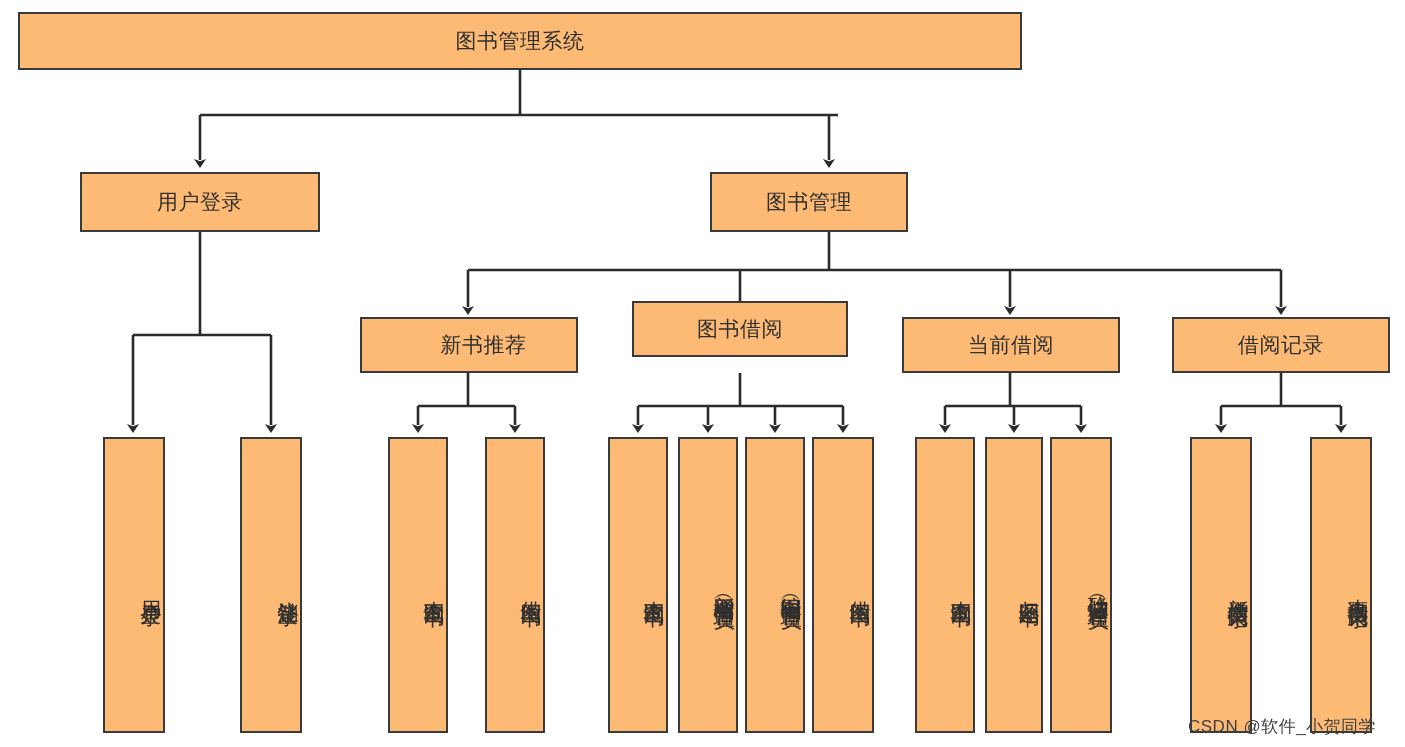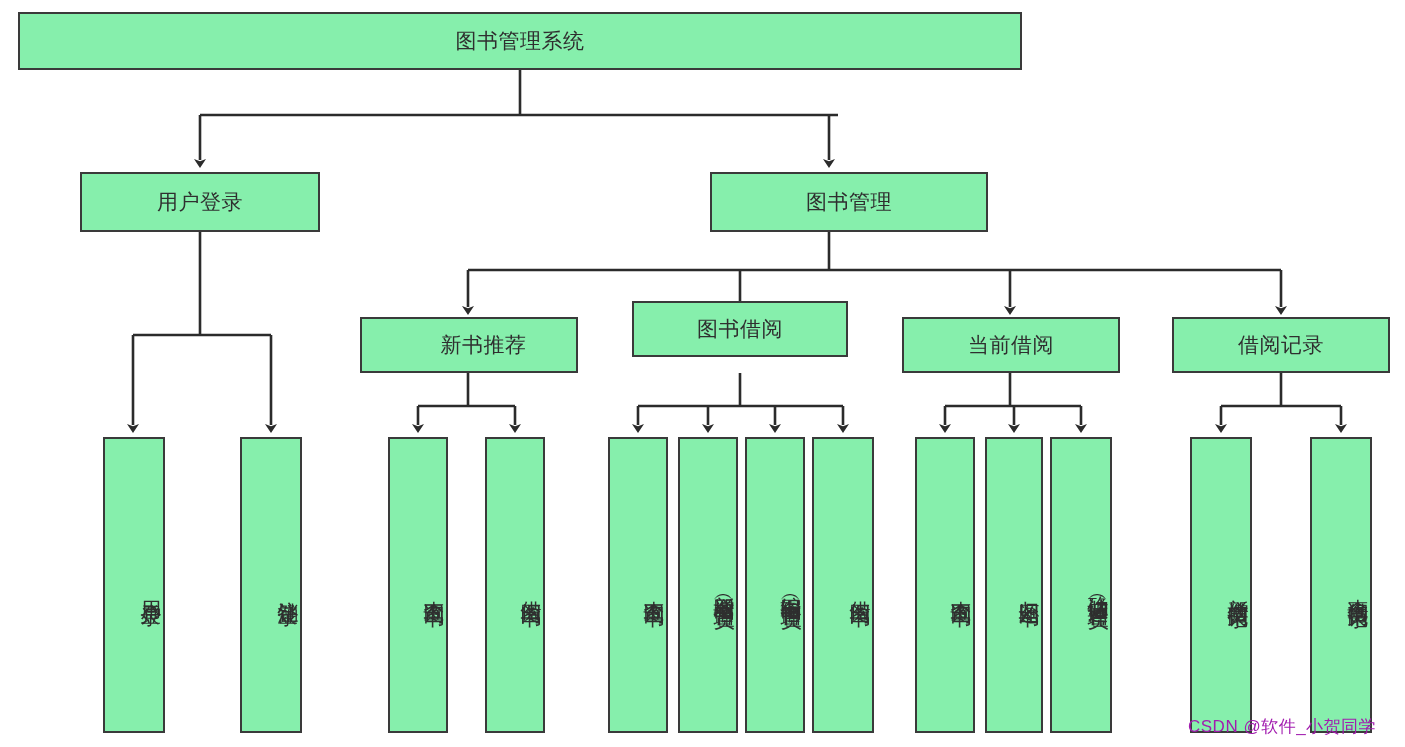--- a/index.html
+++ b/index.html
@@ -29,7 +29,7 @@
     position: absolute;
     box-sizing: border-box;
     border: 2px solid #3a3a3a;
-    background: #86efac;
+    background: #fdba74;
     display: flex;
     align-items: center;
     justify-content: center;

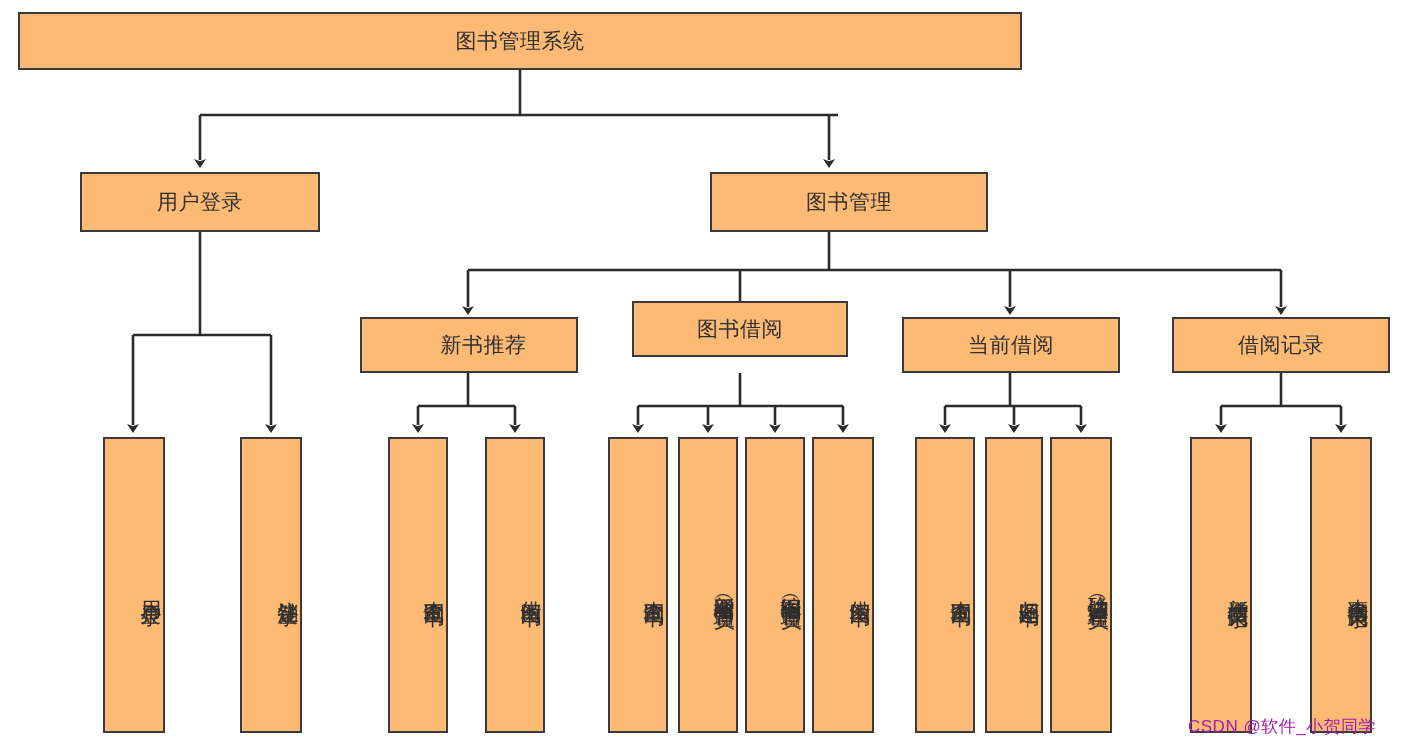--- a/index.html
+++ b/index.html
@@ -126,7 +126,7 @@
   <div class="node h" style="left:80px;top:172px;width:240px;height:60px;">
     <span class="node-label">用户登录</span>
   </div>
-  <div class="node h" style="left:710px;top:172px;width:278px;height:60px;">
+  <div class="node h" style="left:710px;top:172px;width:198px;height:60px;">
     <span class="node-label">图书管理</span>
   </div>
 

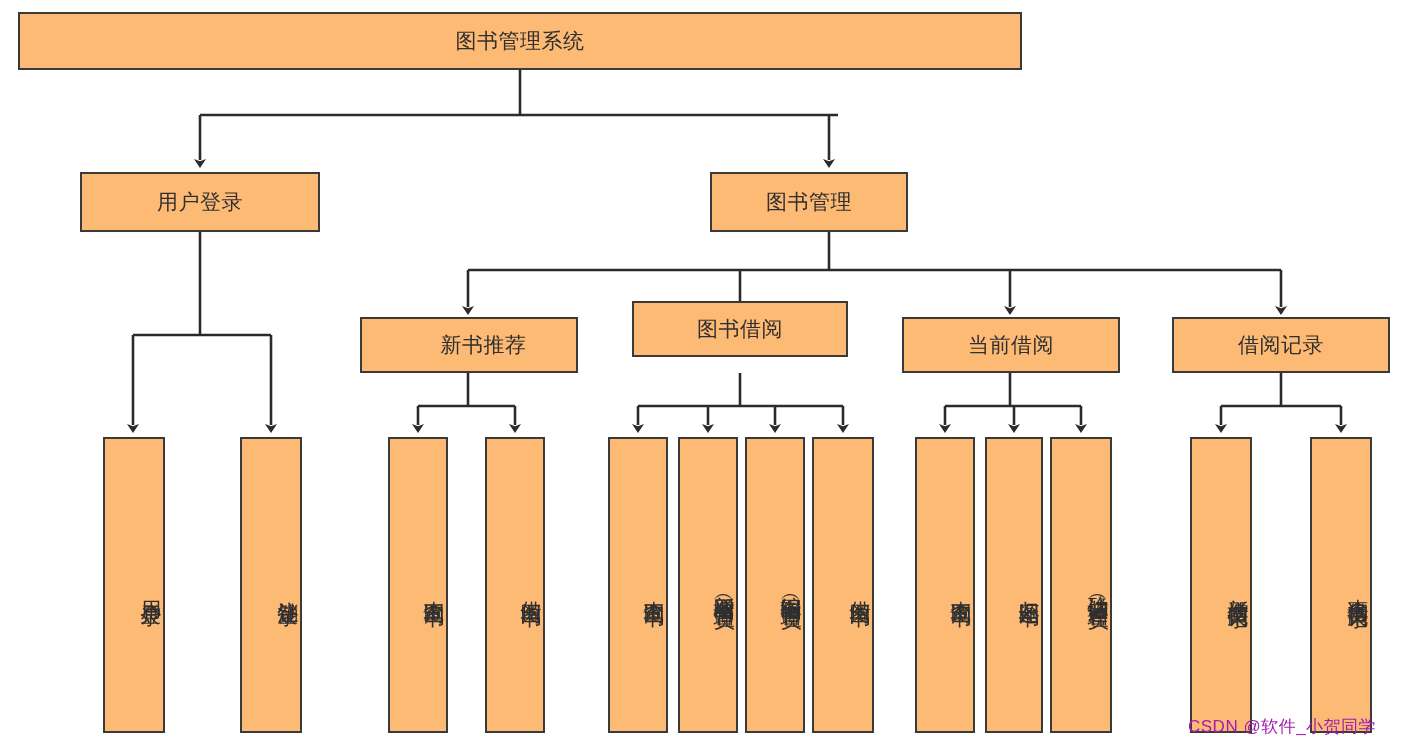--- a/index.html
+++ b/index.html
@@ -59,7 +59,7 @@
   .watermark {
     position: absolute;
     font-size: 17px;
-    color: #a21caf;
+    color: #404040;
     white-space: nowrap;
     letter-spacing: 0.5px;
   }

